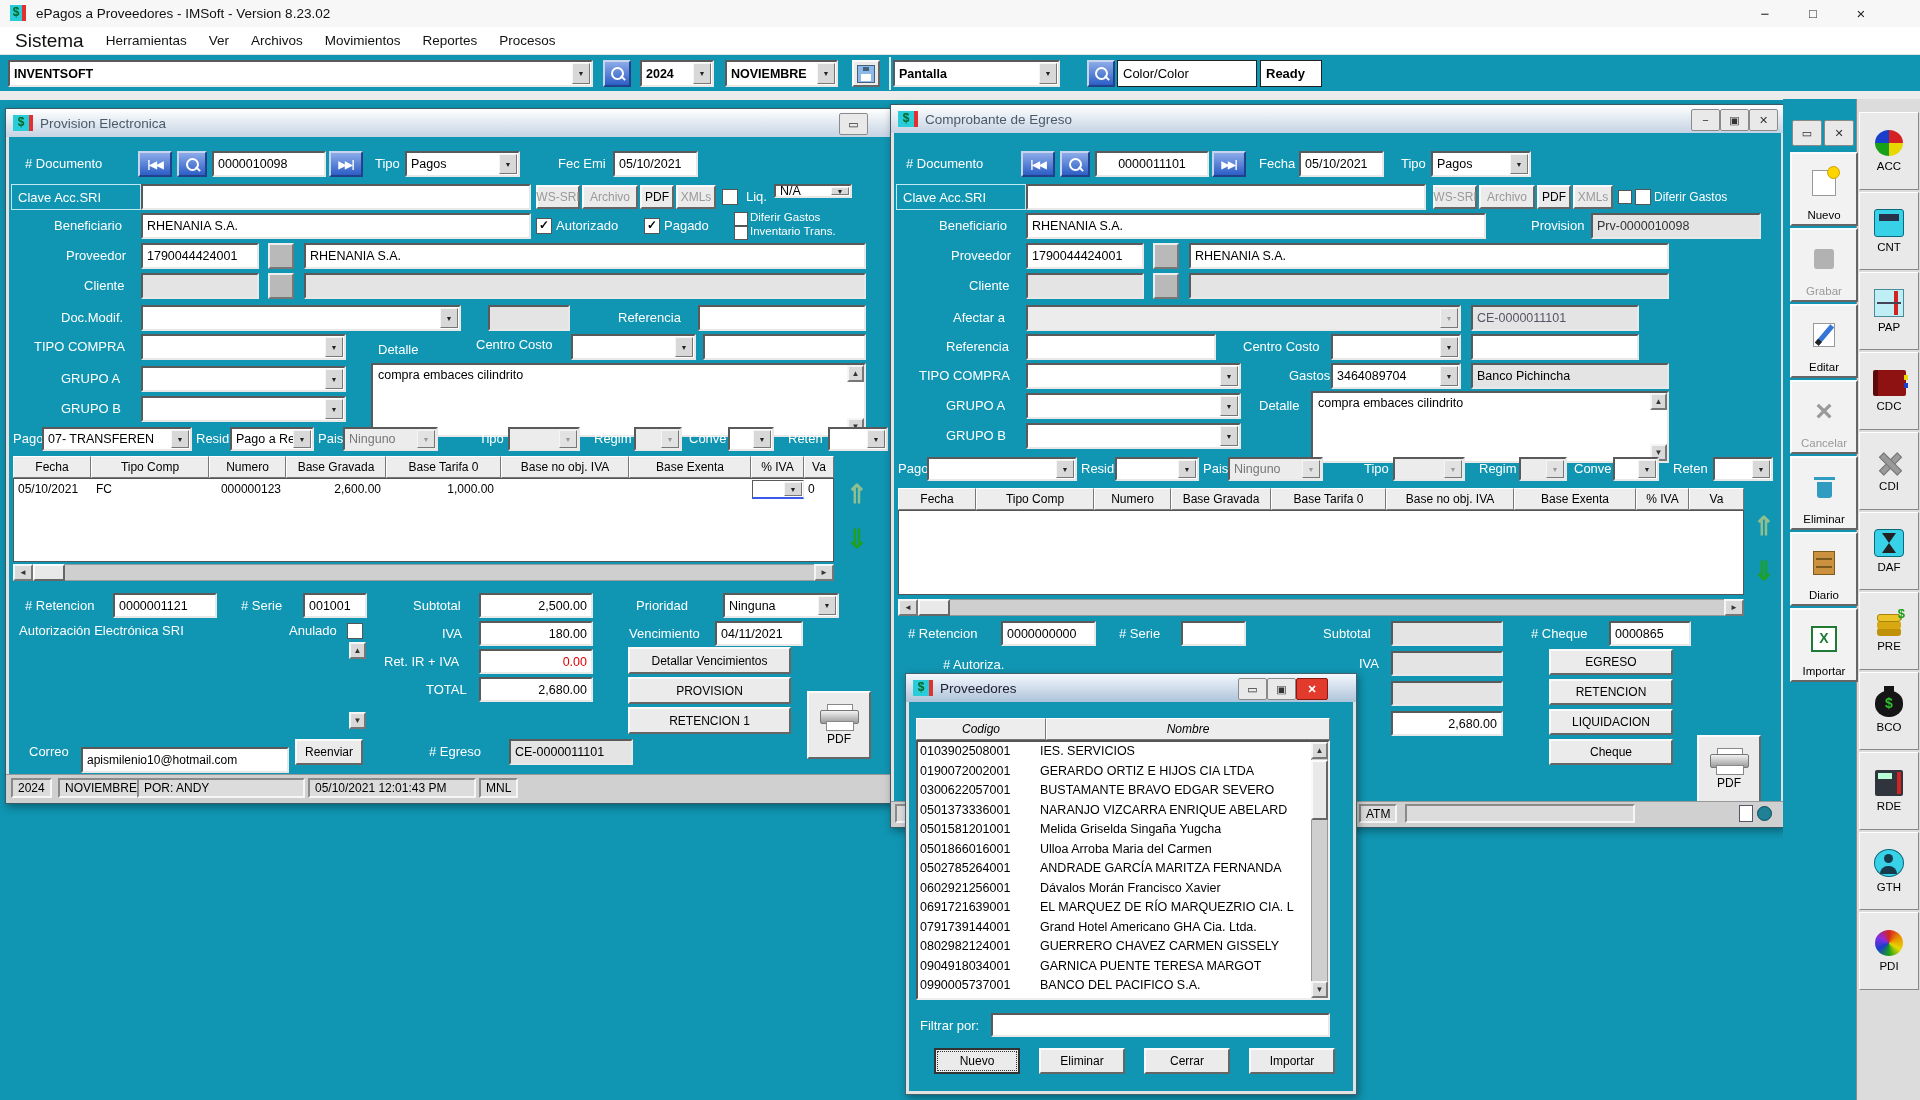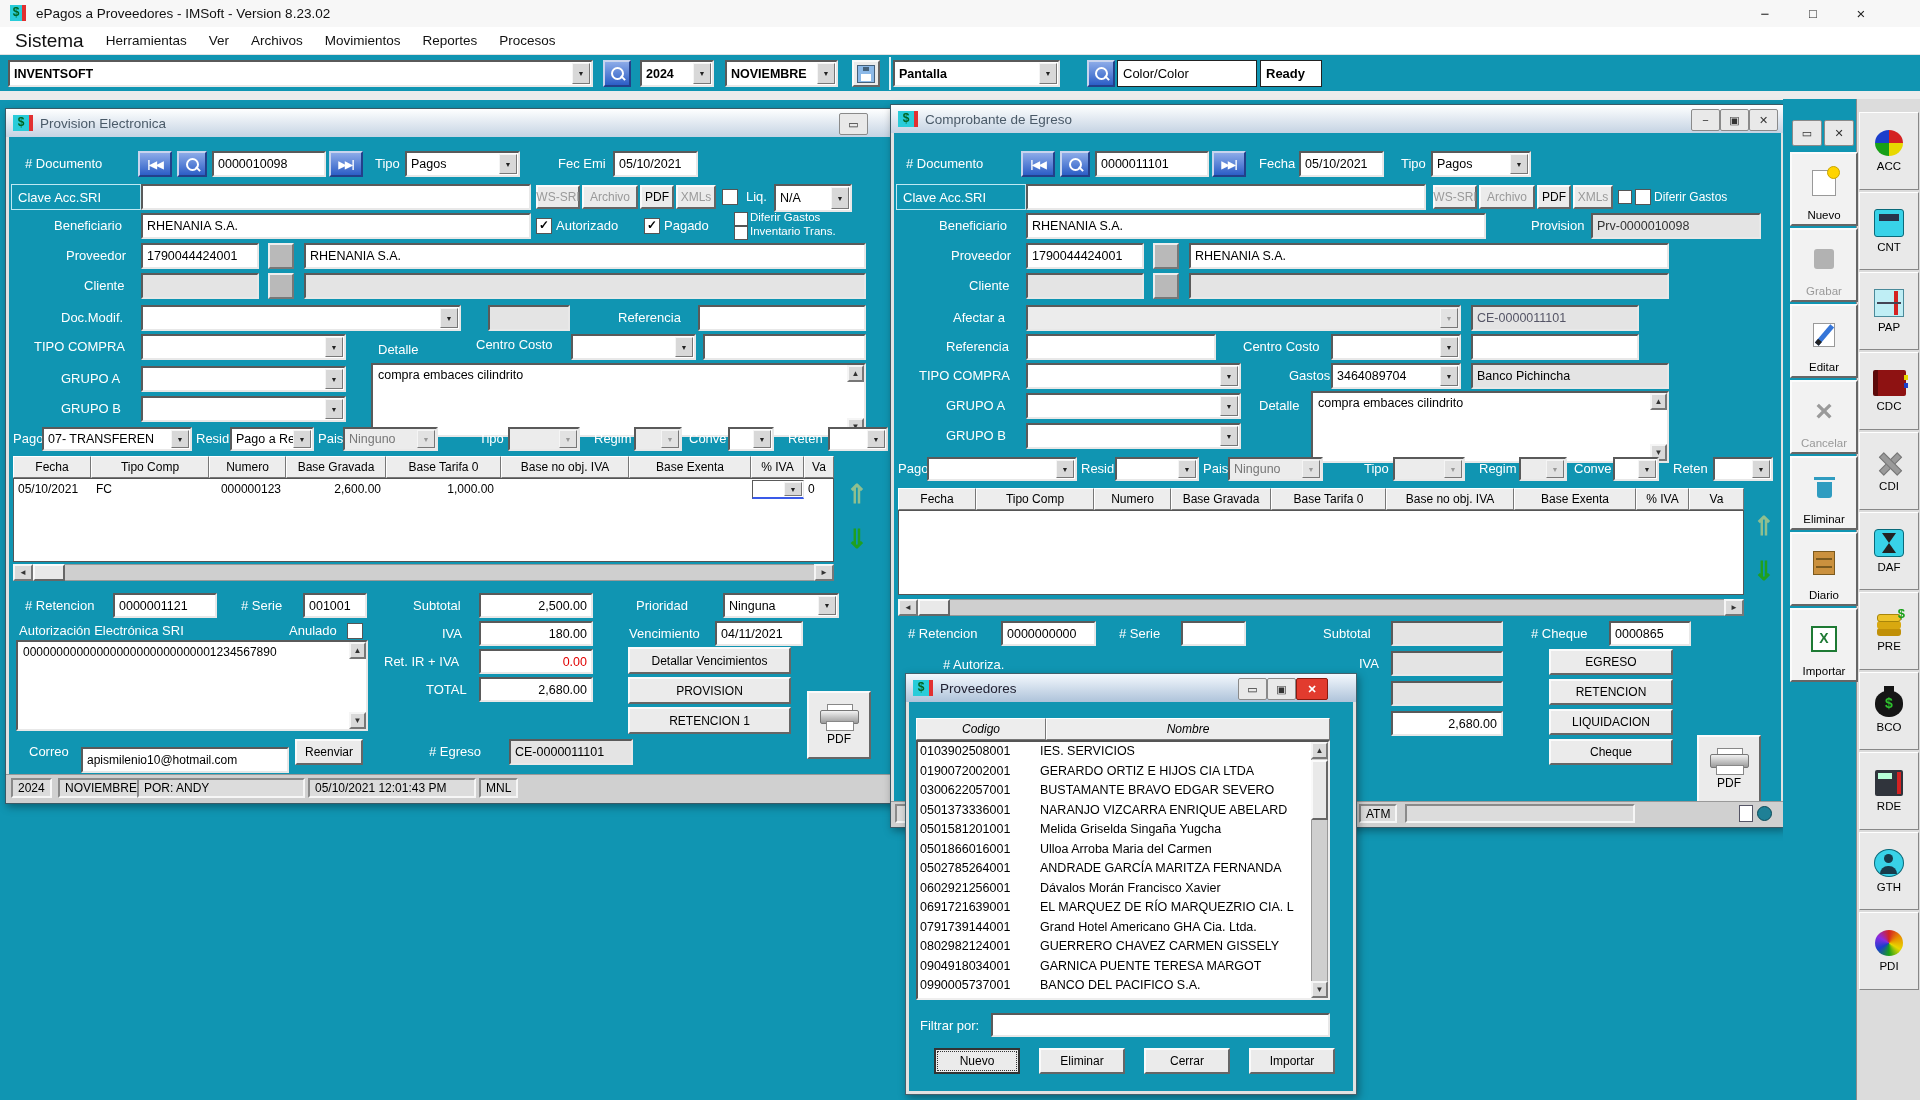--- a/index.html
+++ b/index.html
@@ -389,7 +389,7 @@
   <div class="a N" style="left:169px;top:46px;width:30px;height:26px">
       <span class="mag"></span>
     </div>
-  <input class="a I" style="left: 204px; top: 46px; width: 114px; height: 26px;" value="0000011101">
+  <input class="a I" style="left: 204px; top: 46px; width: 114px; height: 26px; text-align: center;" value="0000011101">
   <div class="a N" style="left:321px;top:46px;width:34px;height:26px">▶▶|</div>
   <div class="a L" style="left:368px;top:51px">Fecha</div>
   <input class="a I" style="left: 408px; top: 46px; width: 85px; height: 26px;" value="05/10/2021">

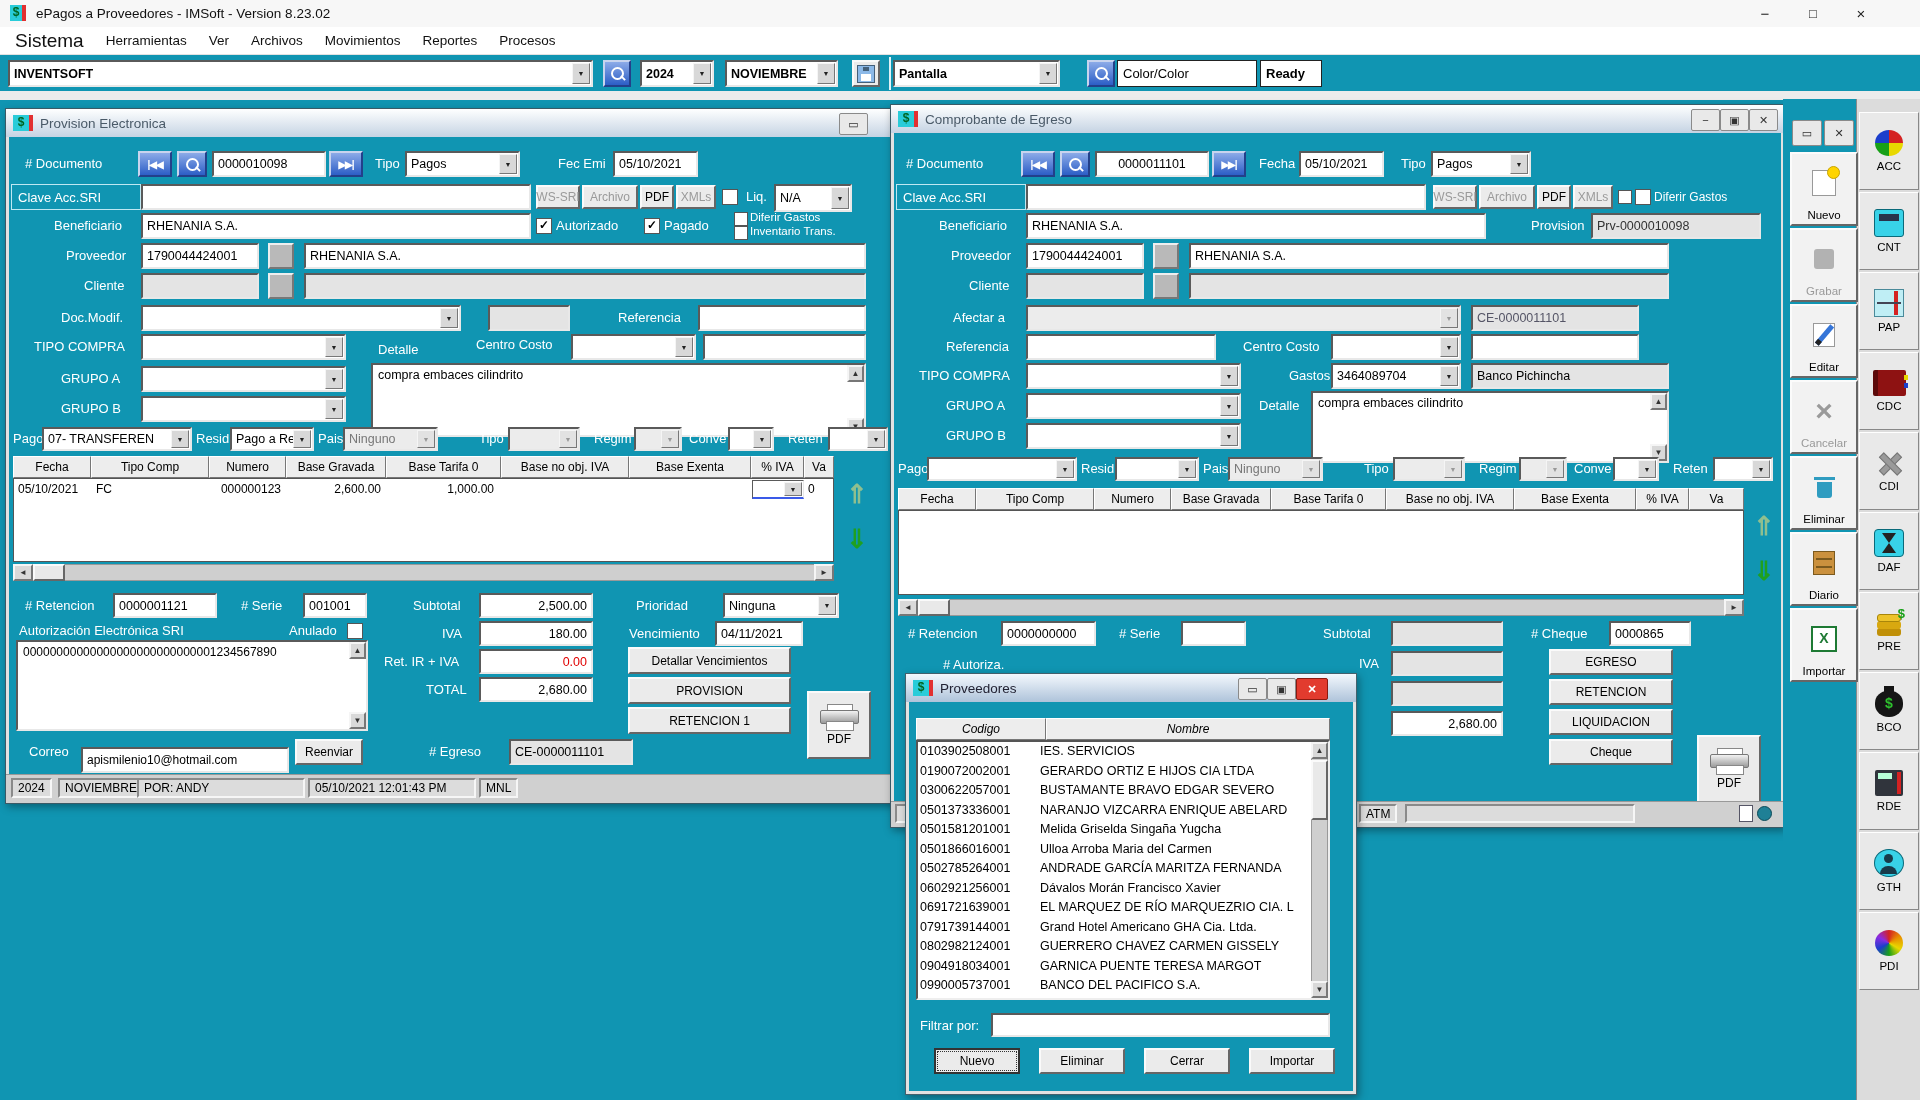--- a/index.html
+++ b/index.html
@@ -194,7 +194,7 @@
   <div class="a B gray" style="left:670px;top:76px;width:40px;height:24px">XMLs</div>
   <span class="K" style="left:716px;top:80px"></span>
   <div class="a L" style="left:740px;top:80px">Liq.</div>
-  <div class="C" style="left:768px;top:75px;width:78px;height:28px">
+  <div class="C" style="left:768px;top:75px;width:78px;height:14px">
       <span>N/A</span>
       <span class="ar"></span>
     </div>

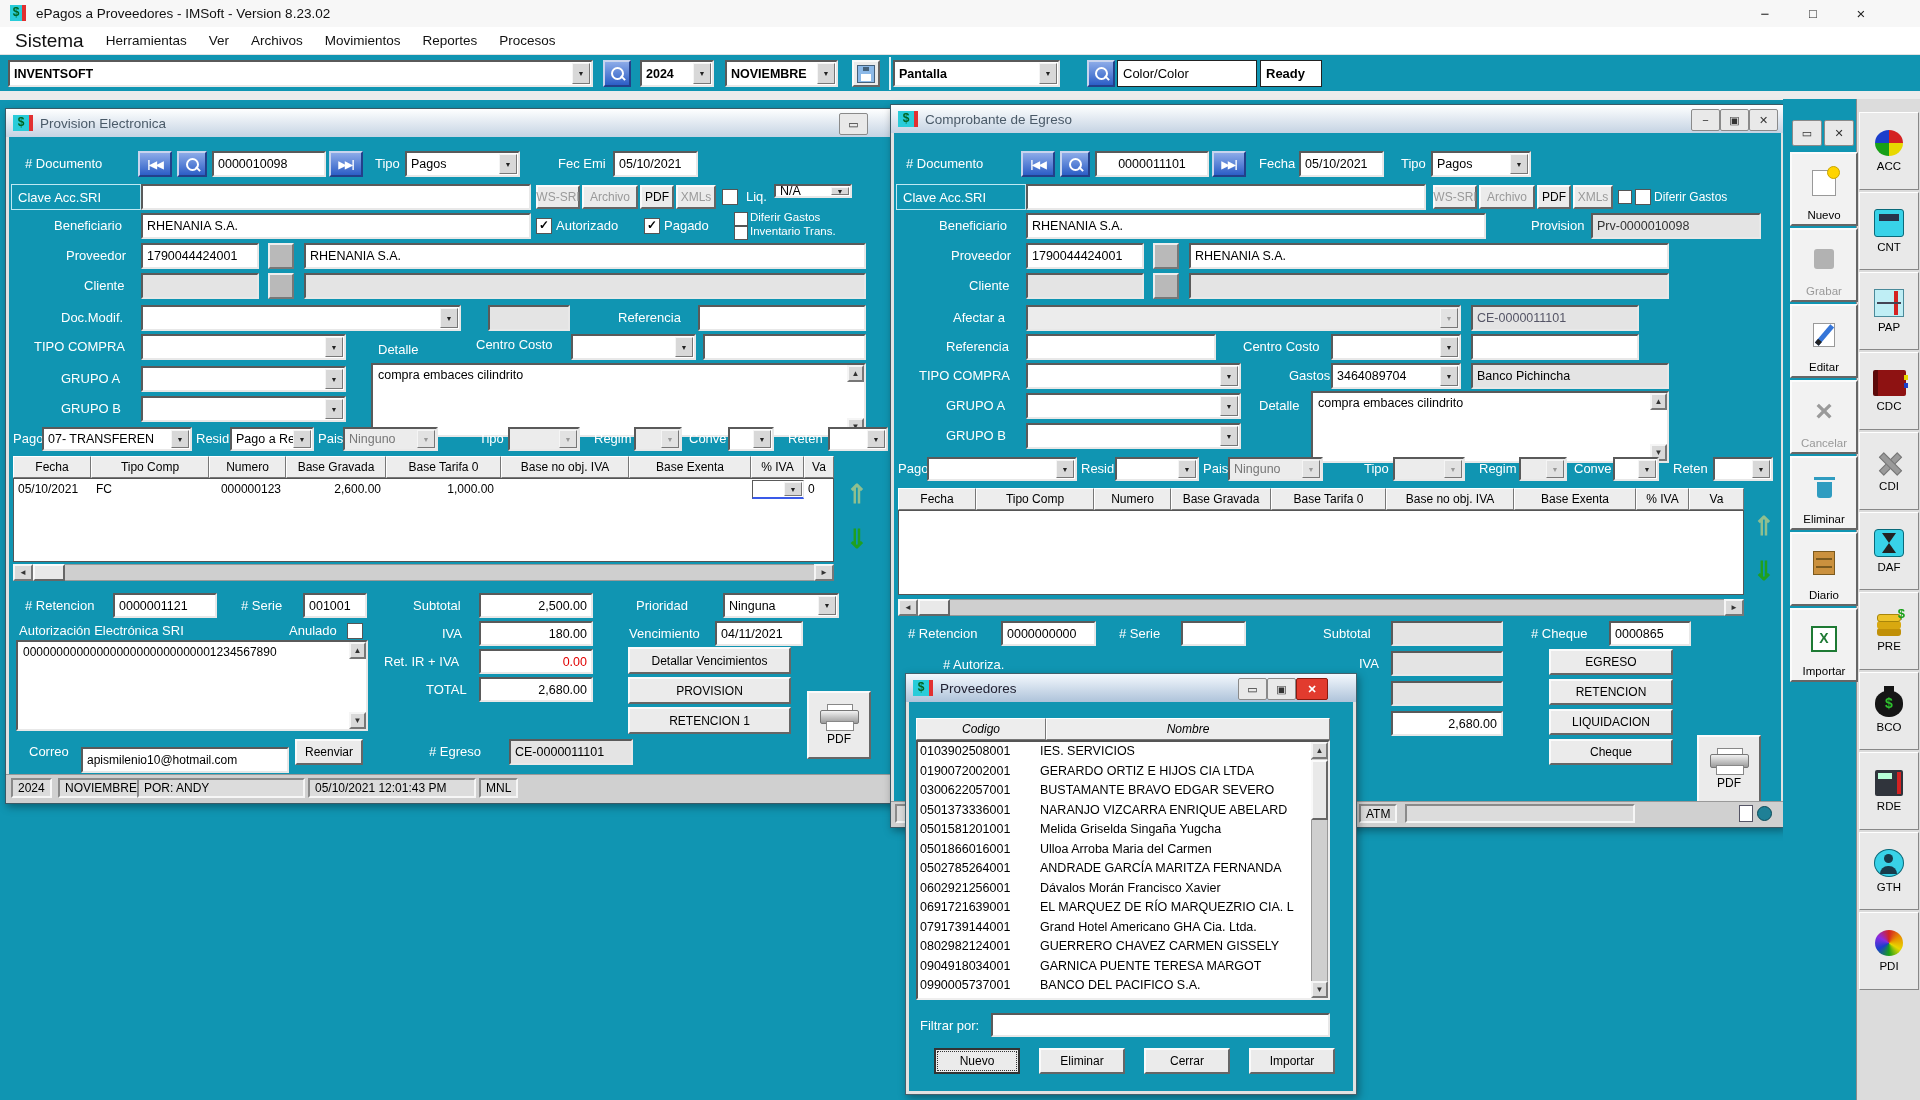--- a/index.html
+++ b/index.html
@@ -333,7 +333,6 @@
   <div class="a L" style="left:13px;top:514px">Autorización Electrónica SRI</div>
   <div class="a L" style="left:283px;top:514px">Anulado</div>
   <span class="K" style="left:341px;top:514px"></span>
-  <div class="a I" style="left:10px;top:531px;width:352px;height:91px;align-items:flex-start;padding:3px 20px 3px 5px;font-size:12px;word-break:break-all;white-space:normal">00000000000000000000000000001234567890</div>
   <div class="sc" style="left:343px;top:533px;width:17px;height:17px">▲</div>
   <div class="sc" style="left:343px;top:603px;width:17px;height:17px">▼</div>
 

